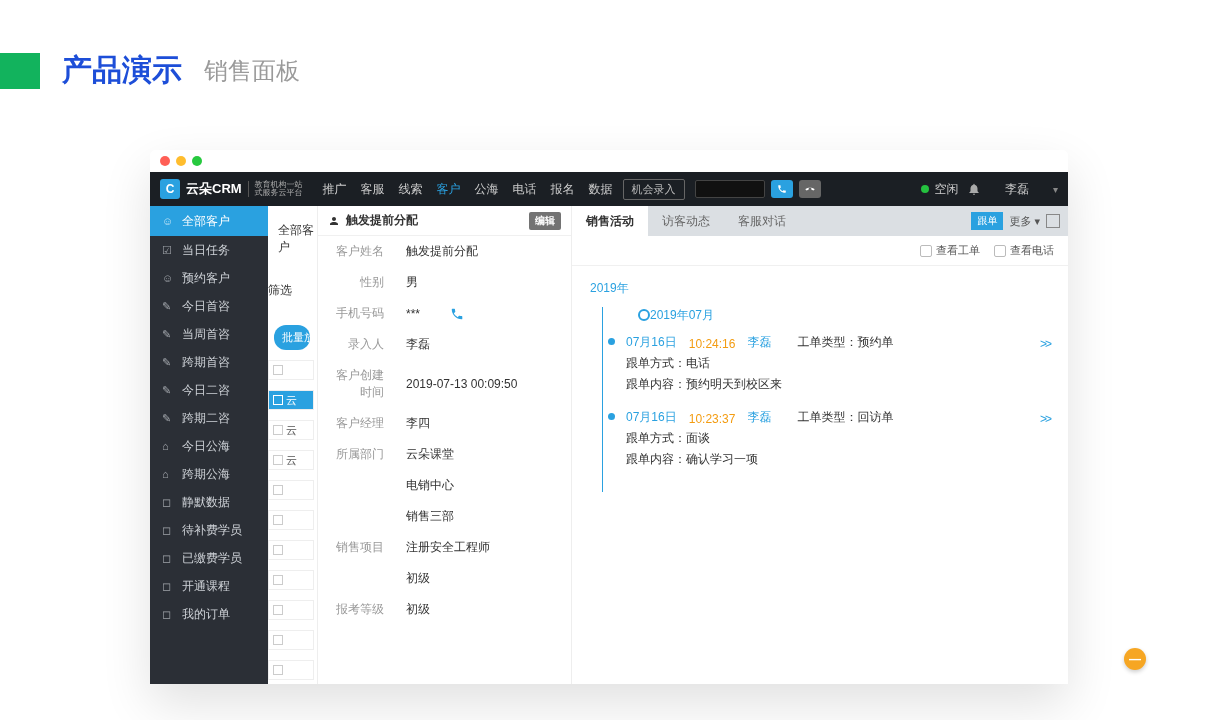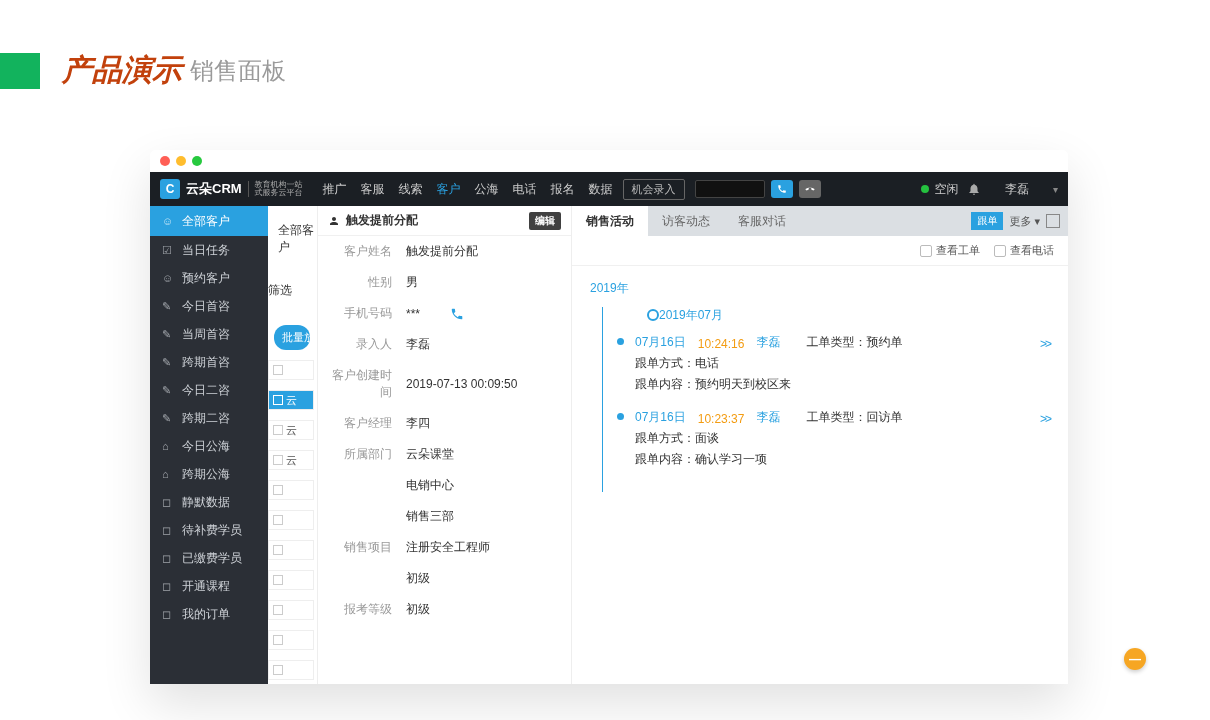--- a/index.html
+++ b/index.html
@@ -15,7 +15,7 @@
 }
 .slide-header { position:absolute; top:50px; left:0; display:flex; align-items:center; }
 .green-block { width:40px; height:36px; background:#12b35d; margin-right:22px; }
-.slide-title { font-size:30px; font-weight:700; color:#c2410c; margin-right:8px;font-style:italic; }
+.slide-title { font-size:30px; font-weight:700; color:#1d4ed8; margin-right:22px; }
 .slide-subtitle { font-size:24px; color:#9a9a9a; font-weight:400; }
 
 .app-window {

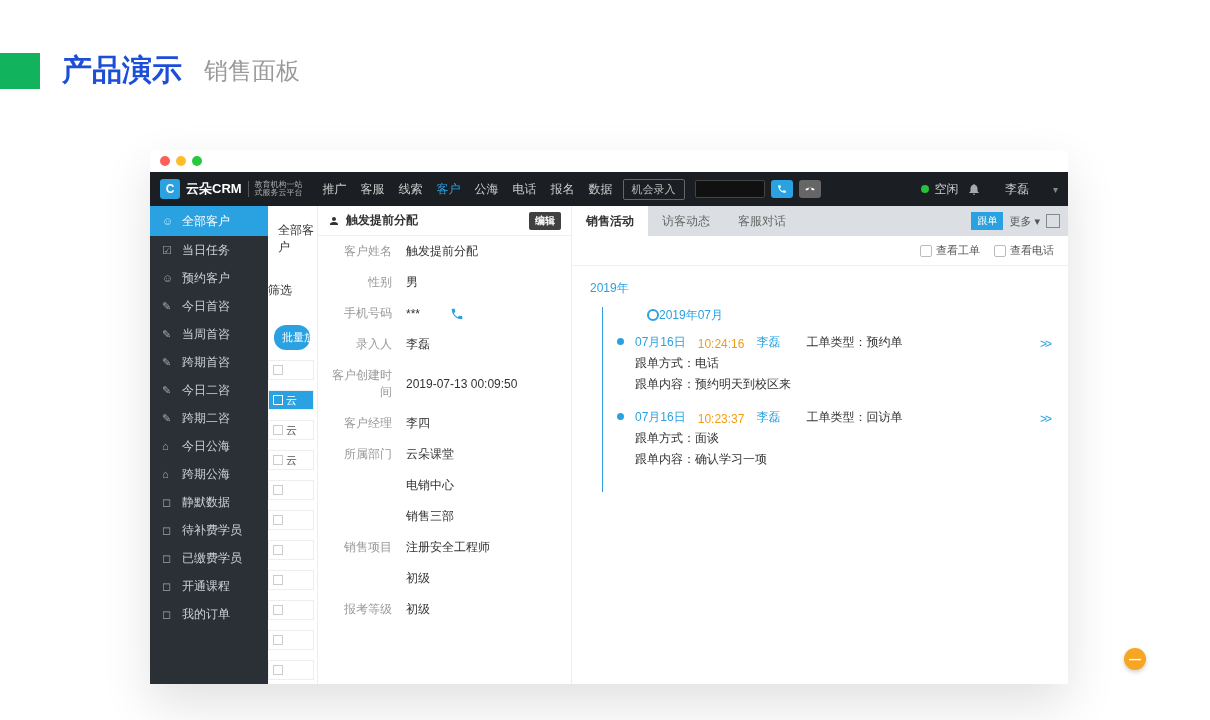--- a/index.html
+++ b/index.html
@@ -66,7 +66,7 @@
 .detail-panel { width:254px; background:#fff; border-right:1px solid #eee;}
 .detail-head { height:30px; background:#fff; border-bottom:1px solid #f0f0f0; display:flex;align-items:center;padding:0 10px; font-weight:600;}
 .person-ico{width:12px;height:12px;margin-right:6px;}
-.edit-btn{margin-left:auto;background:#404040;color:#fff;font-size:10px;padding:2px 6px;border-radius:2px;cursor:pointer;}
+.edit-btn{margin-left:auto;background:#737373;color:#fff;font-size:10px;padding:2px 6px;border-radius:2px;cursor:pointer;}
 .detail-row{display:flex;align-items:center;padding:7px 12px;font-size:12px;}
 .detail-label{width:76px;text-align:right;color:#999;padding-right:14px;}
 .detail-val{color:#333;}

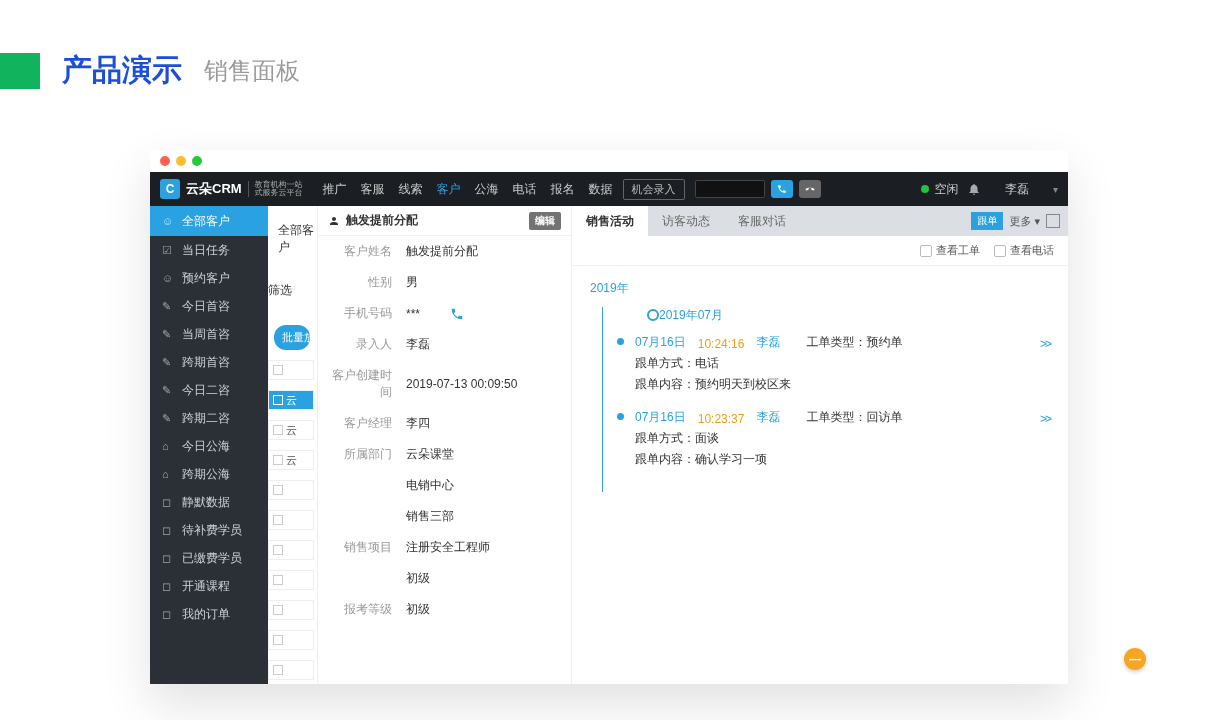--- a/index.html
+++ b/index.html
@@ -68,7 +68,7 @@
 .person-ico{width:12px;height:12px;margin-right:6px;}
 .edit-btn{margin-left:auto;background:#737373;color:#fff;font-size:10px;padding:2px 6px;border-radius:2px;cursor:pointer;}
 .detail-row{display:flex;align-items:center;padding:7px 12px;font-size:12px;}
-.detail-label{width:76px;text-align:right;color:#999;padding-right:14px;}
+.detail-label{width:76px;text-align:right;color:#999;padding-right:22px;}
 .detail-val{color:#333;}
 .phone-ico{width:14px;height:14px;fill:#2aa1e0;margin-left:30px;}
 

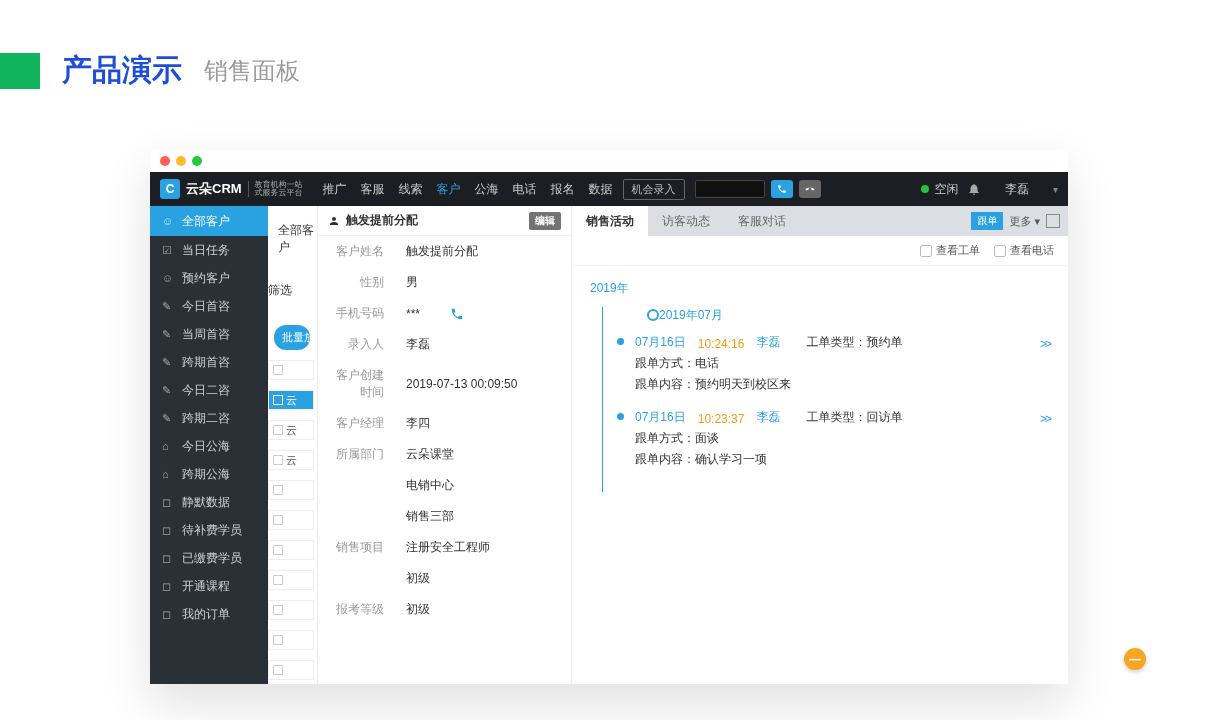--- a/index.html
+++ b/index.html
@@ -89,7 +89,7 @@
 .tl-year{color:#2aa1e0;margin:4px 0 10px 0;}
 .tl-month{color:#2aa1e0;margin:4px 0 10px 24px;position:relative;}
 .tl-month::before{content:"";position:absolute;left:-12px;top:2px;width:8px;height:8px;border:2px solid #2aa1e0;border-radius:50%;background:#fff;}
-.tl-line{position:relative;margin-left:12px;border-left:1px solid #2aa1e0;padding-left:32px;padding-bottom:8px;}
+.tl-line{position:relative;margin-left:12px;border-left:1px solid #2aa1e0;padding-left:23px;padding-bottom:8px;}
 .tl-item{position:relative;margin-bottom:16px;}
 .tl-item::before{content:"";position:absolute;left:-18px;top:4px;width:7px;height:7px;background:#2aa1e0;border-radius:50%;}
 .tl-top{display:flex;gap:12px;align-items:flex-end;}

